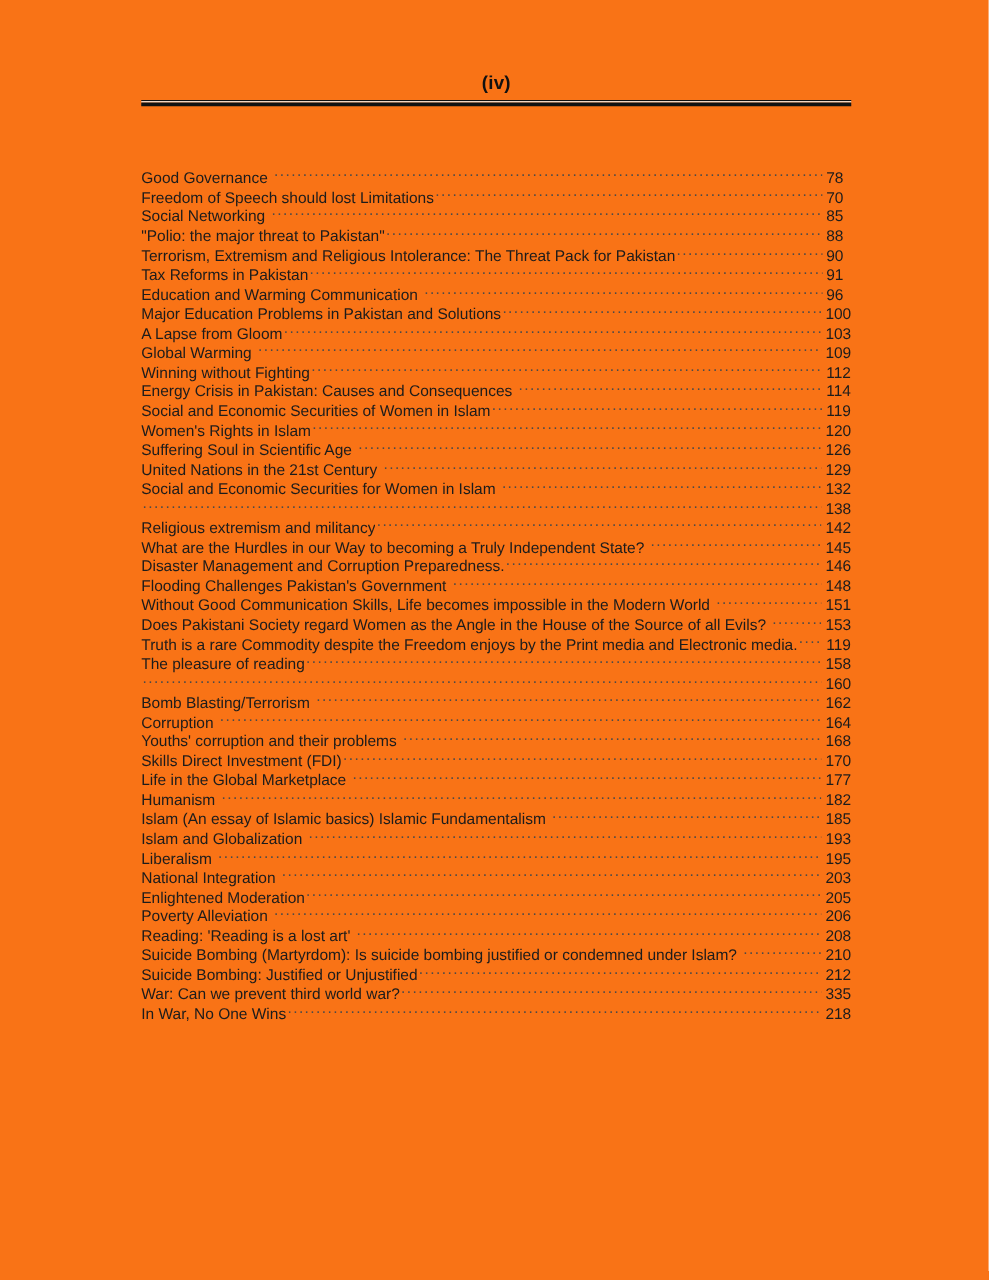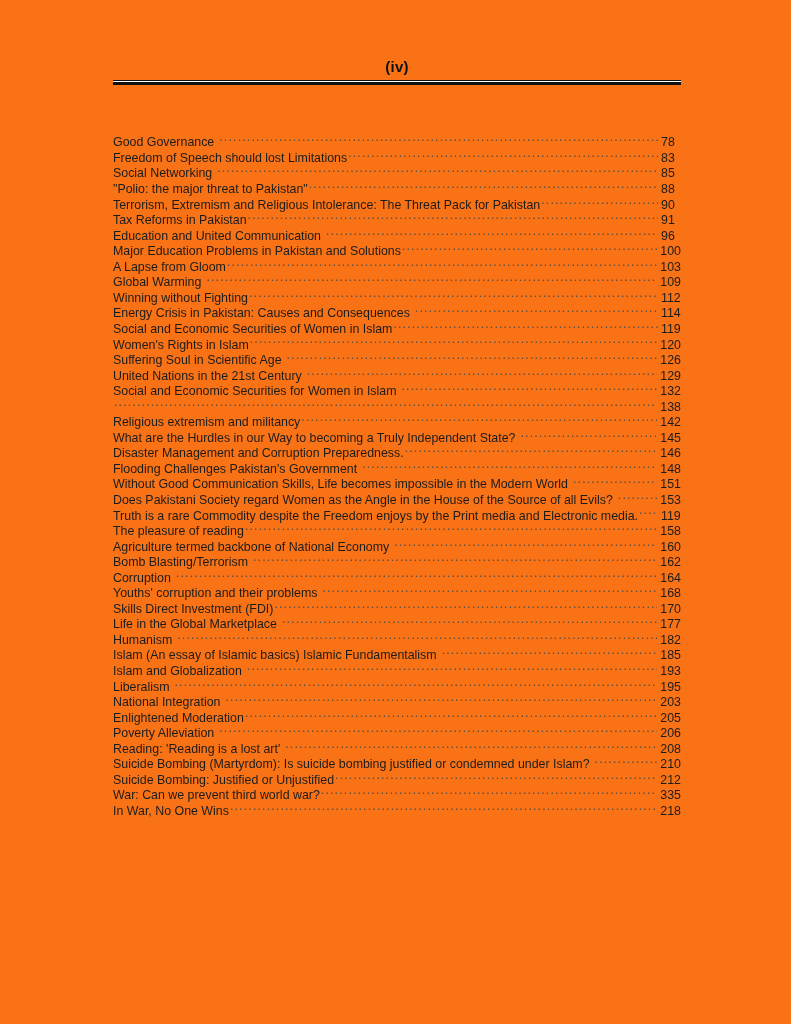--- a/index.html
+++ b/index.html
@@ -136,7 +136,7 @@
       <div class="toc-entry">
         <span class="toc-title">Freedom of Speech should lost Limitations</span>
         <span class="toc-leader"></span>
-        <span class="toc-page">83</span>
+        <span class="toc-page">70</span>
       </div>
       <div class="toc-entry spaced">
         <span class="toc-title">Social Networking</span>

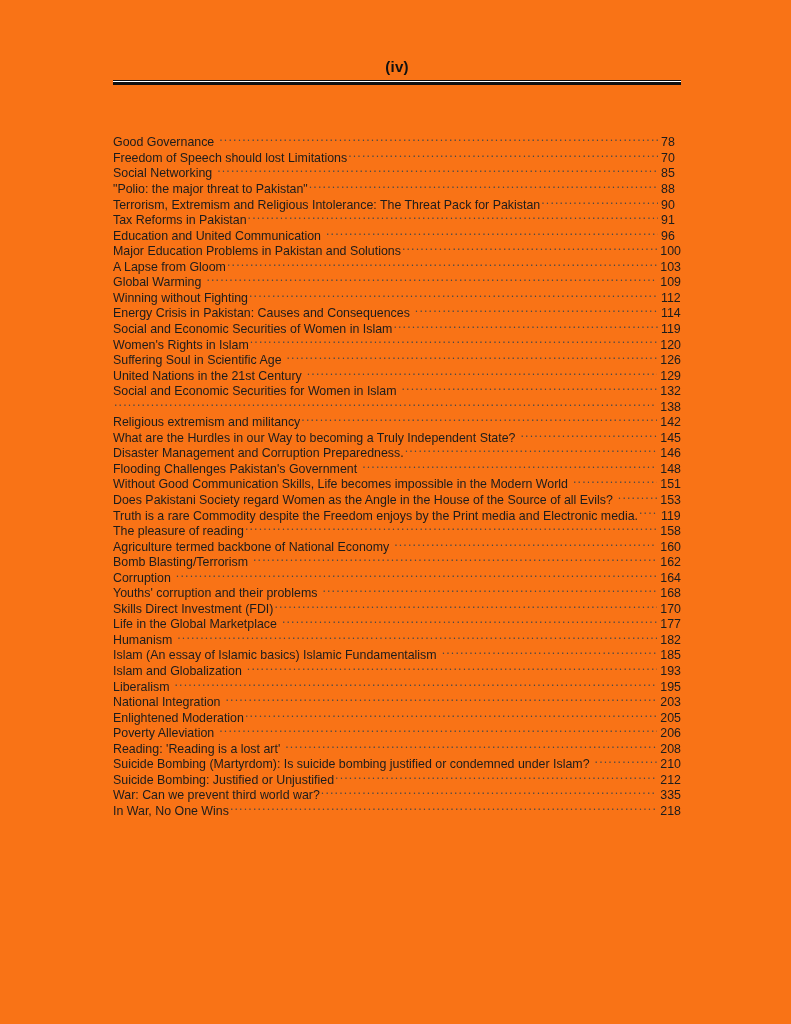--- a/index.html
+++ b/index.html
@@ -159,7 +159,7 @@
         <span class="toc-page">91</span>
       </div>
       <div class="toc-entry spaced">
-        <span class="toc-title">Education and United Communication</span>
+        <span class="toc-title">Education and Warming Communication</span>
         <span class="toc-leader"></span>
         <span class="toc-page">96</span>
       </div>

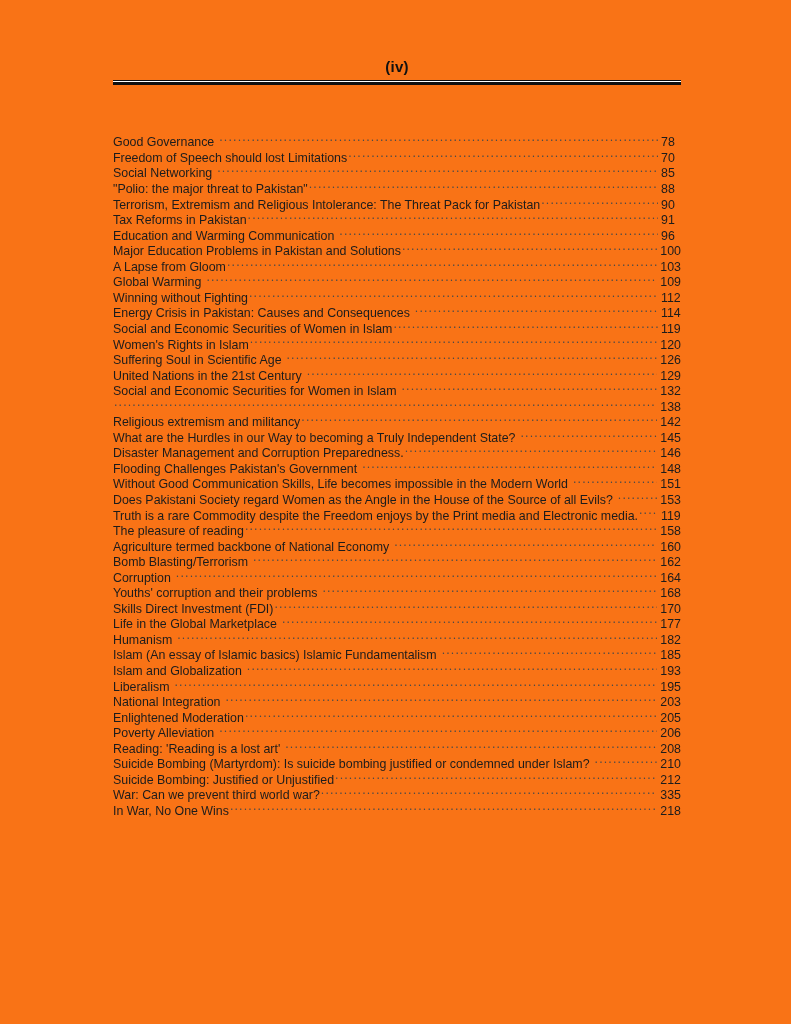--- a/index.html
+++ b/index.html
@@ -258,7 +258,6 @@
         <span class="toc-page">158</span>
       </div>
       <div class="toc-entry spaced">
-        <span class="toc-title">Agriculture termed backbone of National Economy</span>
         <span class="toc-leader"></span>
         <span class="toc-page">160</span>
       </div>

